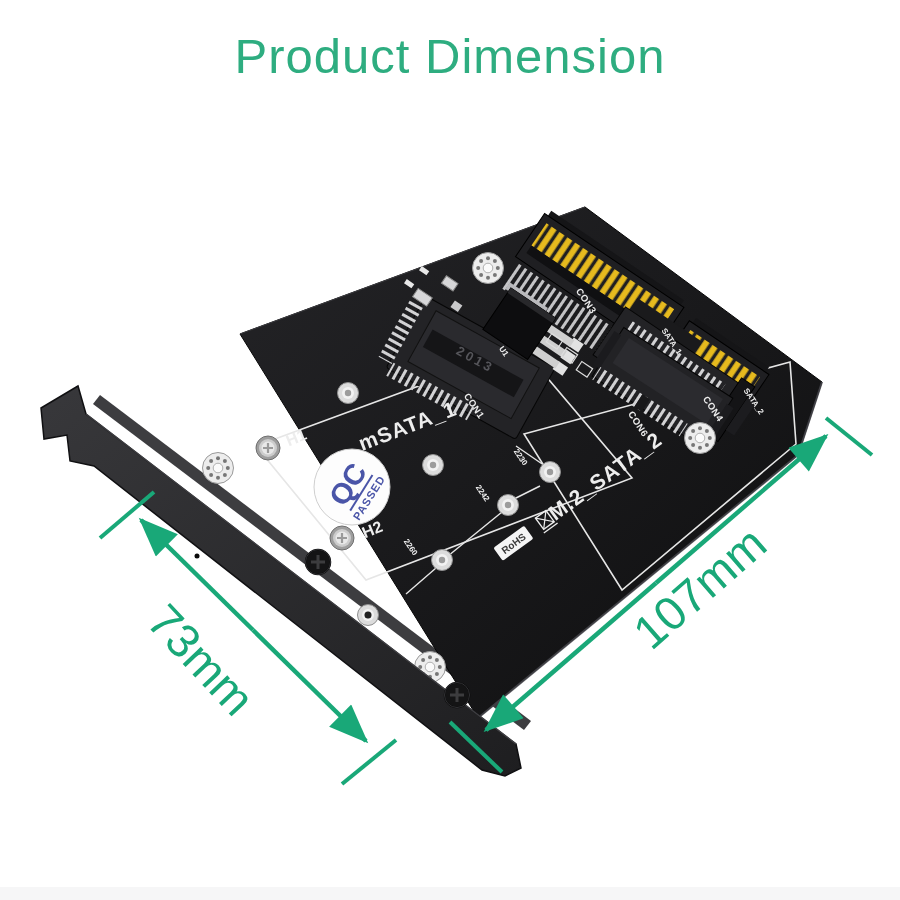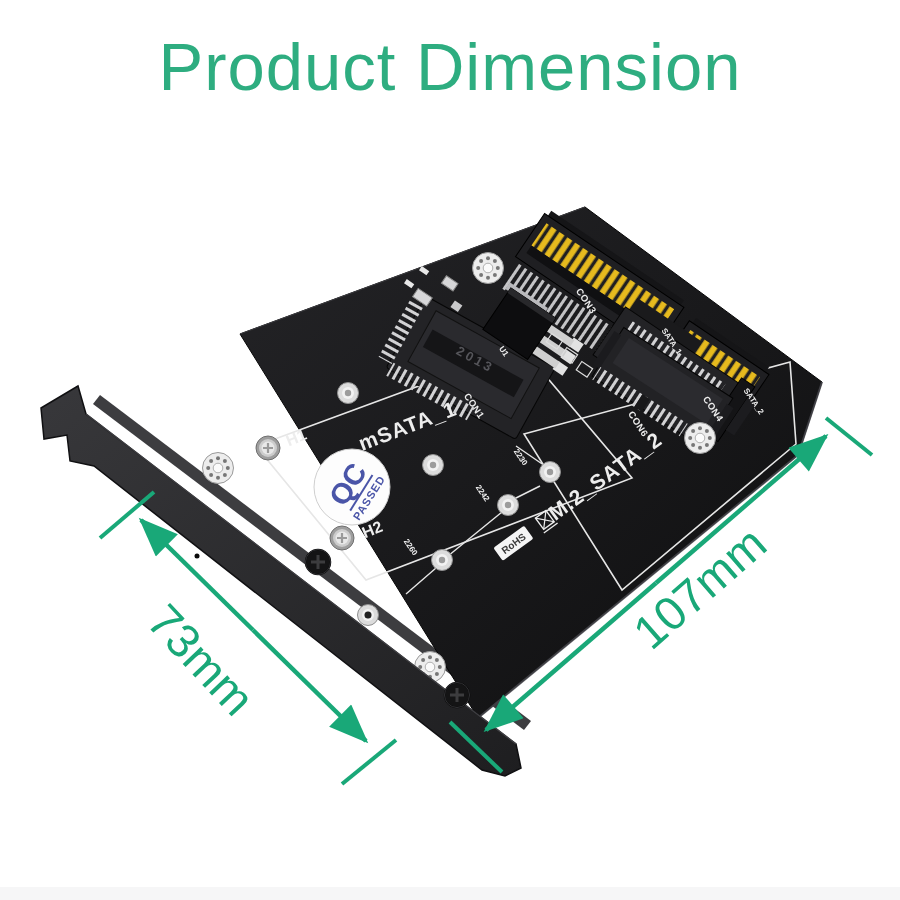--- a/index.html
+++ b/index.html
@@ -7,7 +7,7 @@
        font-family:"Liberation Sans",sans-serif;}
   .stage{position:relative;width:900px;height:900px;background:#ffffff;}
   .page-title{position:absolute;top:28px;left:0;width:900px;text-align:center;
-      font-size:67px;font-weight:400;letter-spacing:1px;color:#2EAD80;margin:0;}
+      font-size:49px;font-weight:400;letter-spacing:1px;color:#2EAD80;margin:0;}
   .floor-band{position:absolute;left:0;bottom:0;width:900px;height:13px;background:#f6f6f7;}
   svg{position:absolute;left:0;top:0;}
   text{font-family:"Liberation Sans",sans-serif;}

